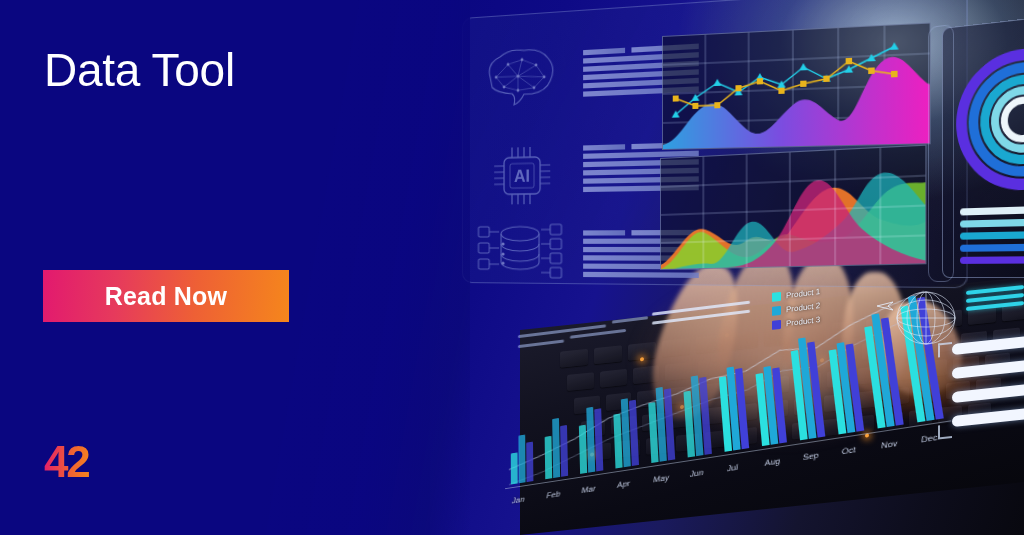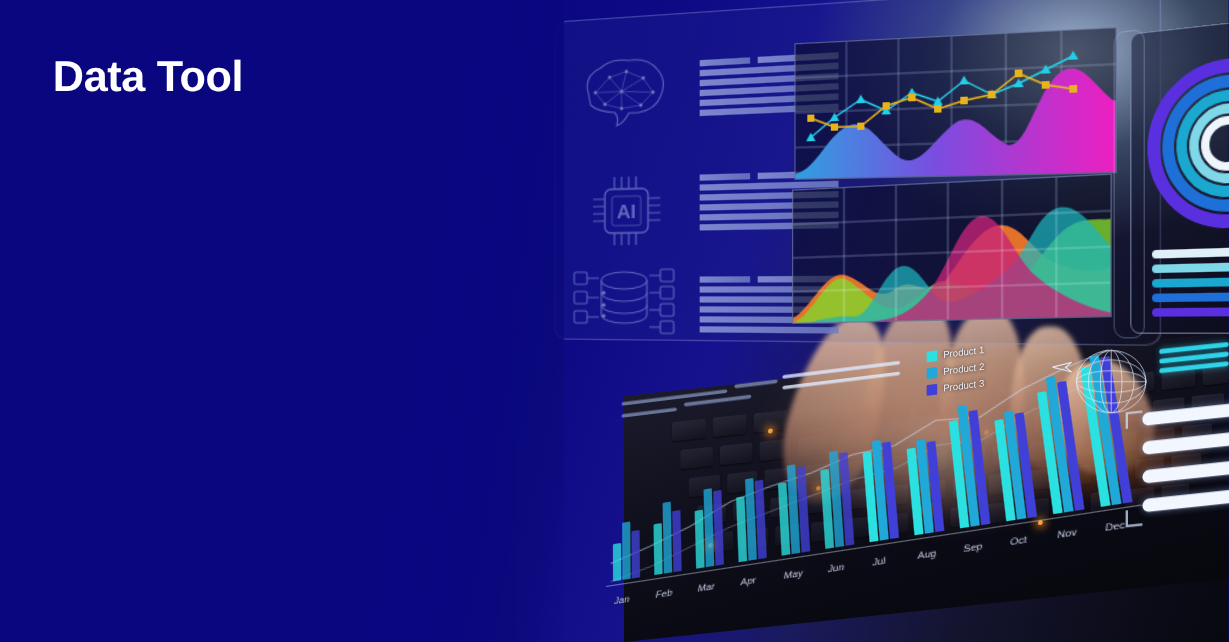--- a/index.html
+++ b/index.html
@@ -60,7 +60,7 @@
 
   .headline {
     position:absolute; left:44px; top:40px; width:400px;
-    color:#fff; font-weight:700; font-size:36px; line-height:1.32;
+    color:#fff; font-weight:400; font-size:46px; line-height:1.32;
     letter-spacing:-0.3px;
   }
   .headline div { white-space:nowrap; }

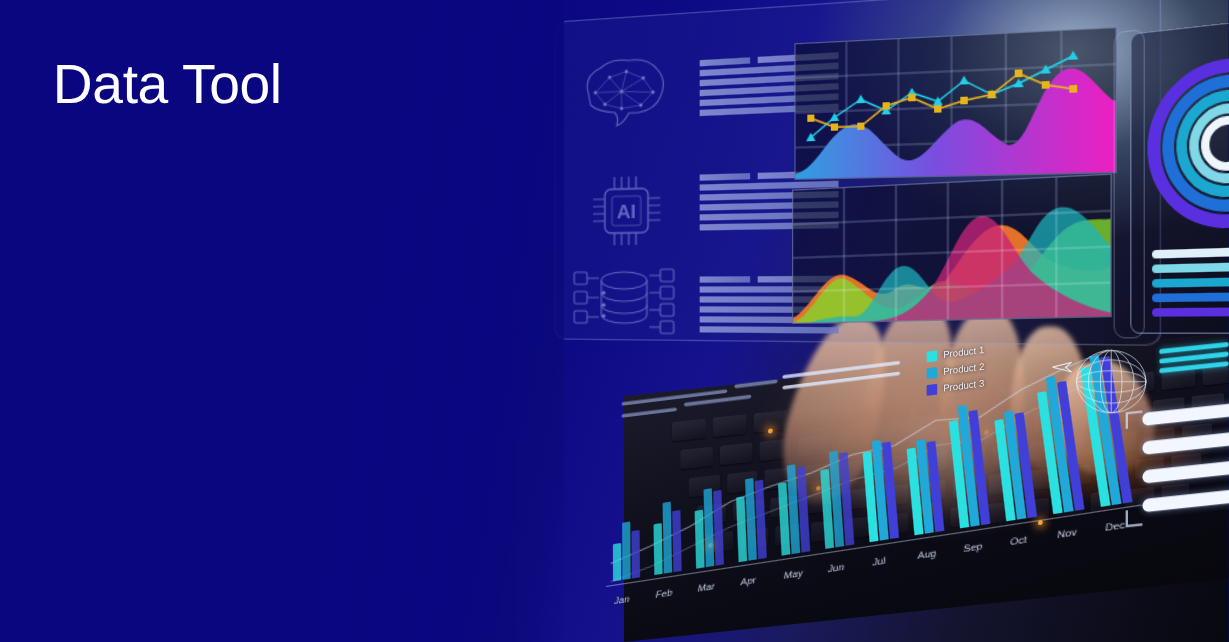--- a/index.html
+++ b/index.html
@@ -591,6 +591,7 @@
       <div>Data Tool</div>
     </div>
 
+    <button class="cta">Read Now</button>
 
     <div class="logo">
     </div>

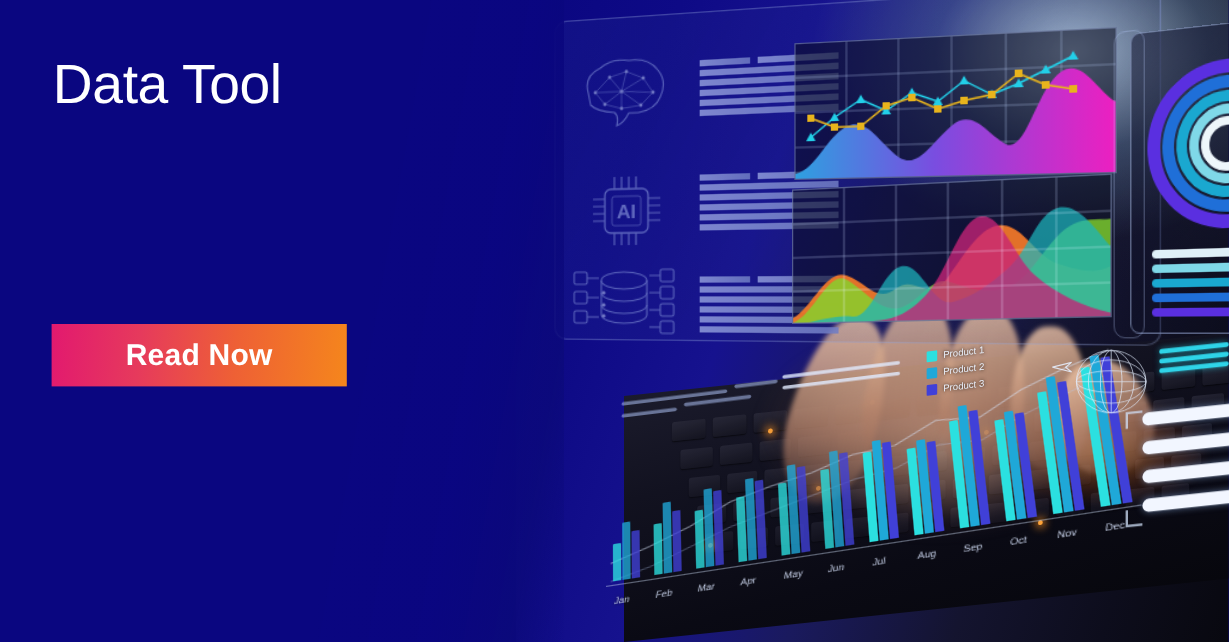--- a/index.html
+++ b/index.html
@@ -594,6 +594,7 @@
     <button class="cta">Read Now</button>
 
     <div class="logo">
+      <span class="num">42</span>
     </div>
   </div>
 

